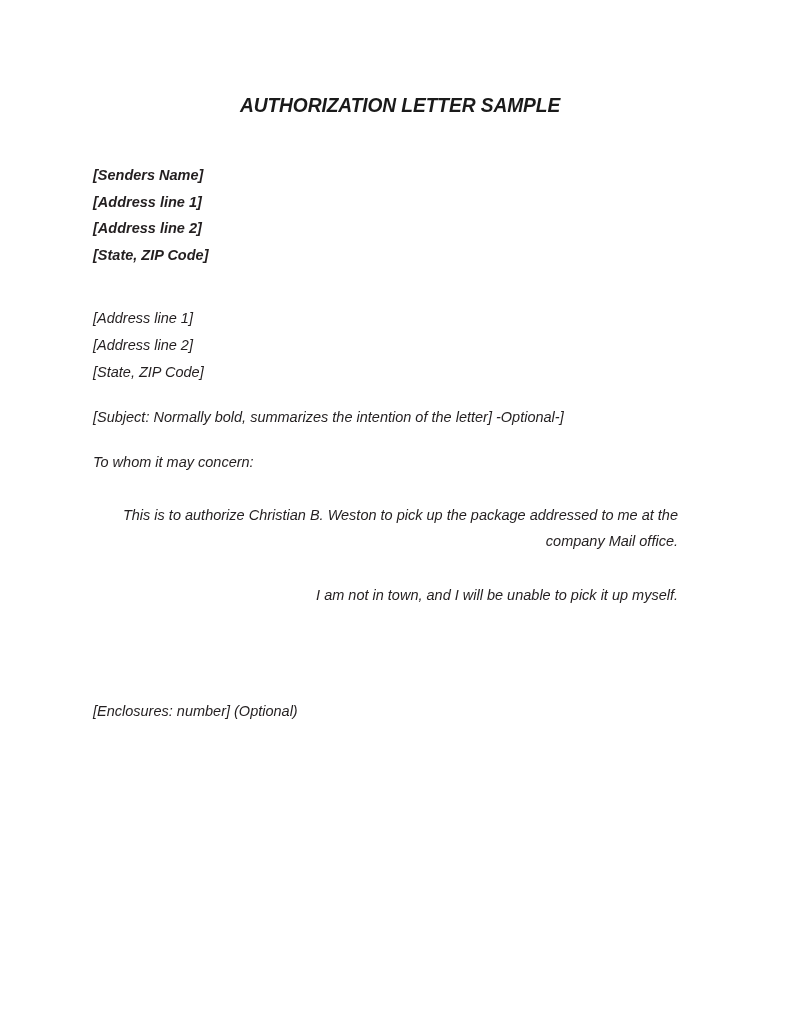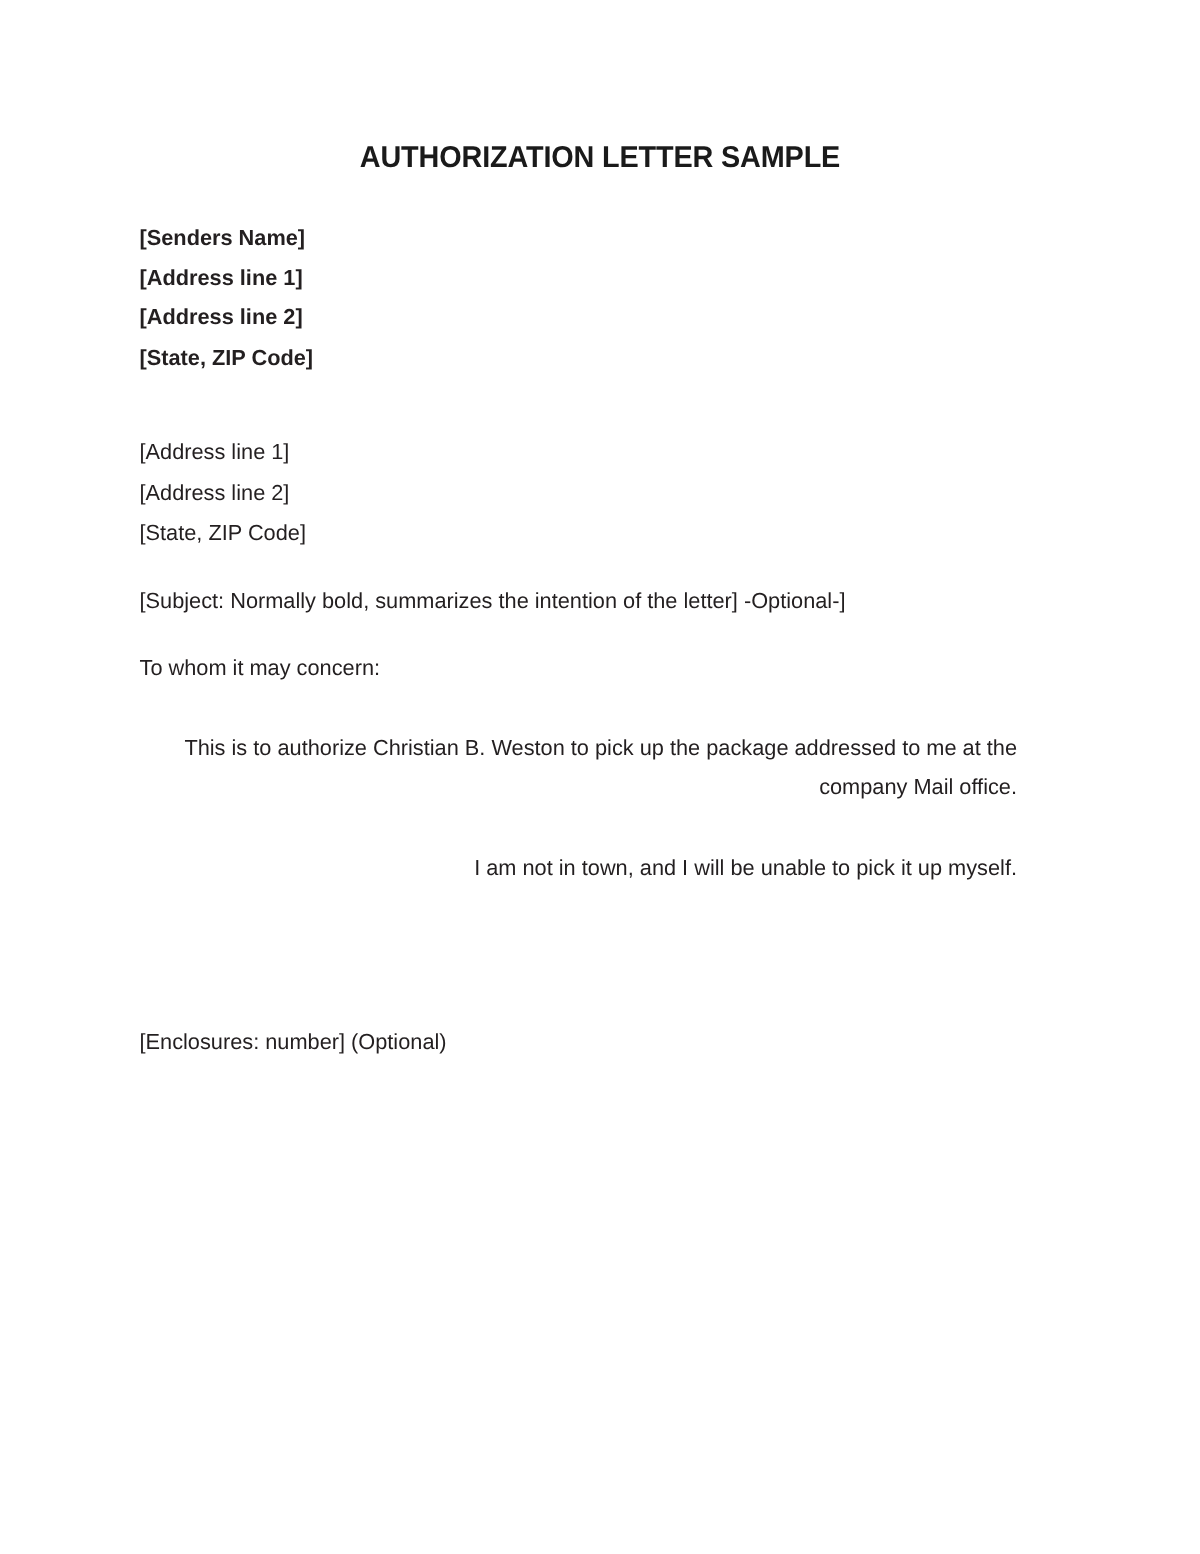--- a/index.html
+++ b/index.html
@@ -23,6 +23,7 @@
     background: #ffffff;
     box-sizing: border-box;
     overflow: hidden;
+    font-style: italic;
   }
 
   .doc-title {

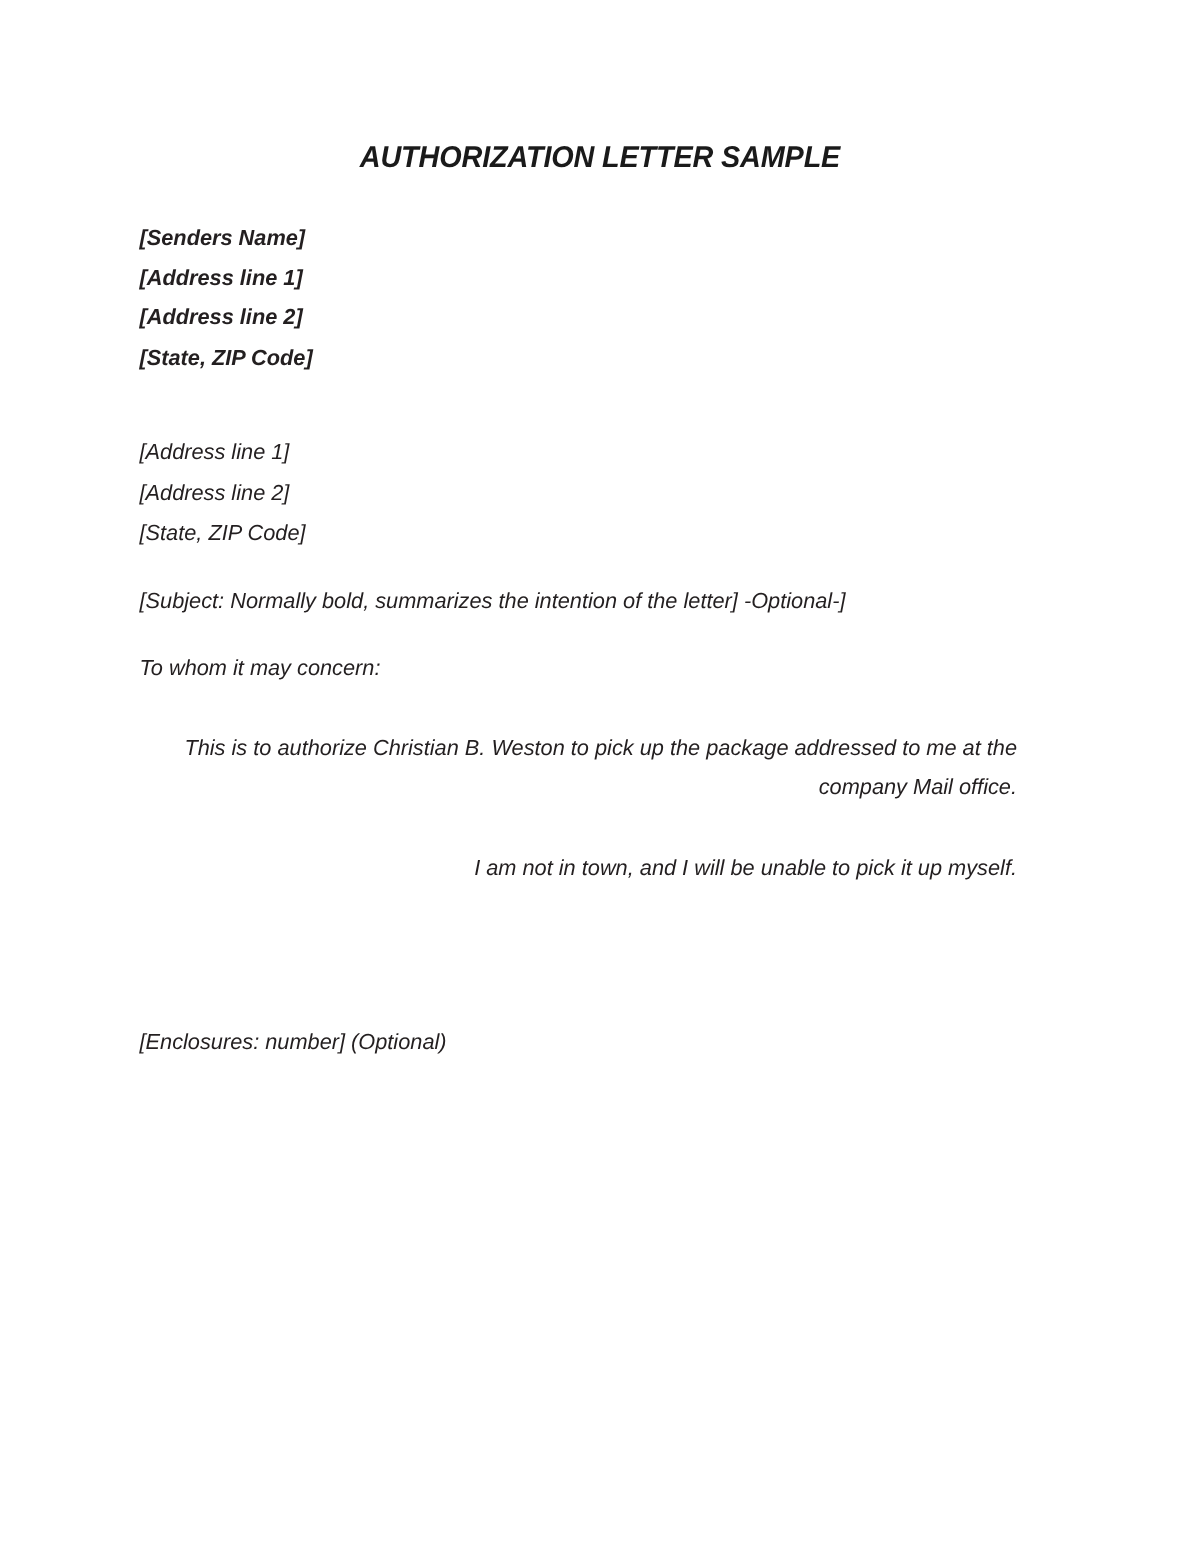--- a/index.html
+++ b/index.html
@@ -44,7 +44,7 @@
   .body-area {
     position: absolute;
     left: 93px;
-    top: 146px;
+    top: 162px;
     width: 590px;
   }
 

